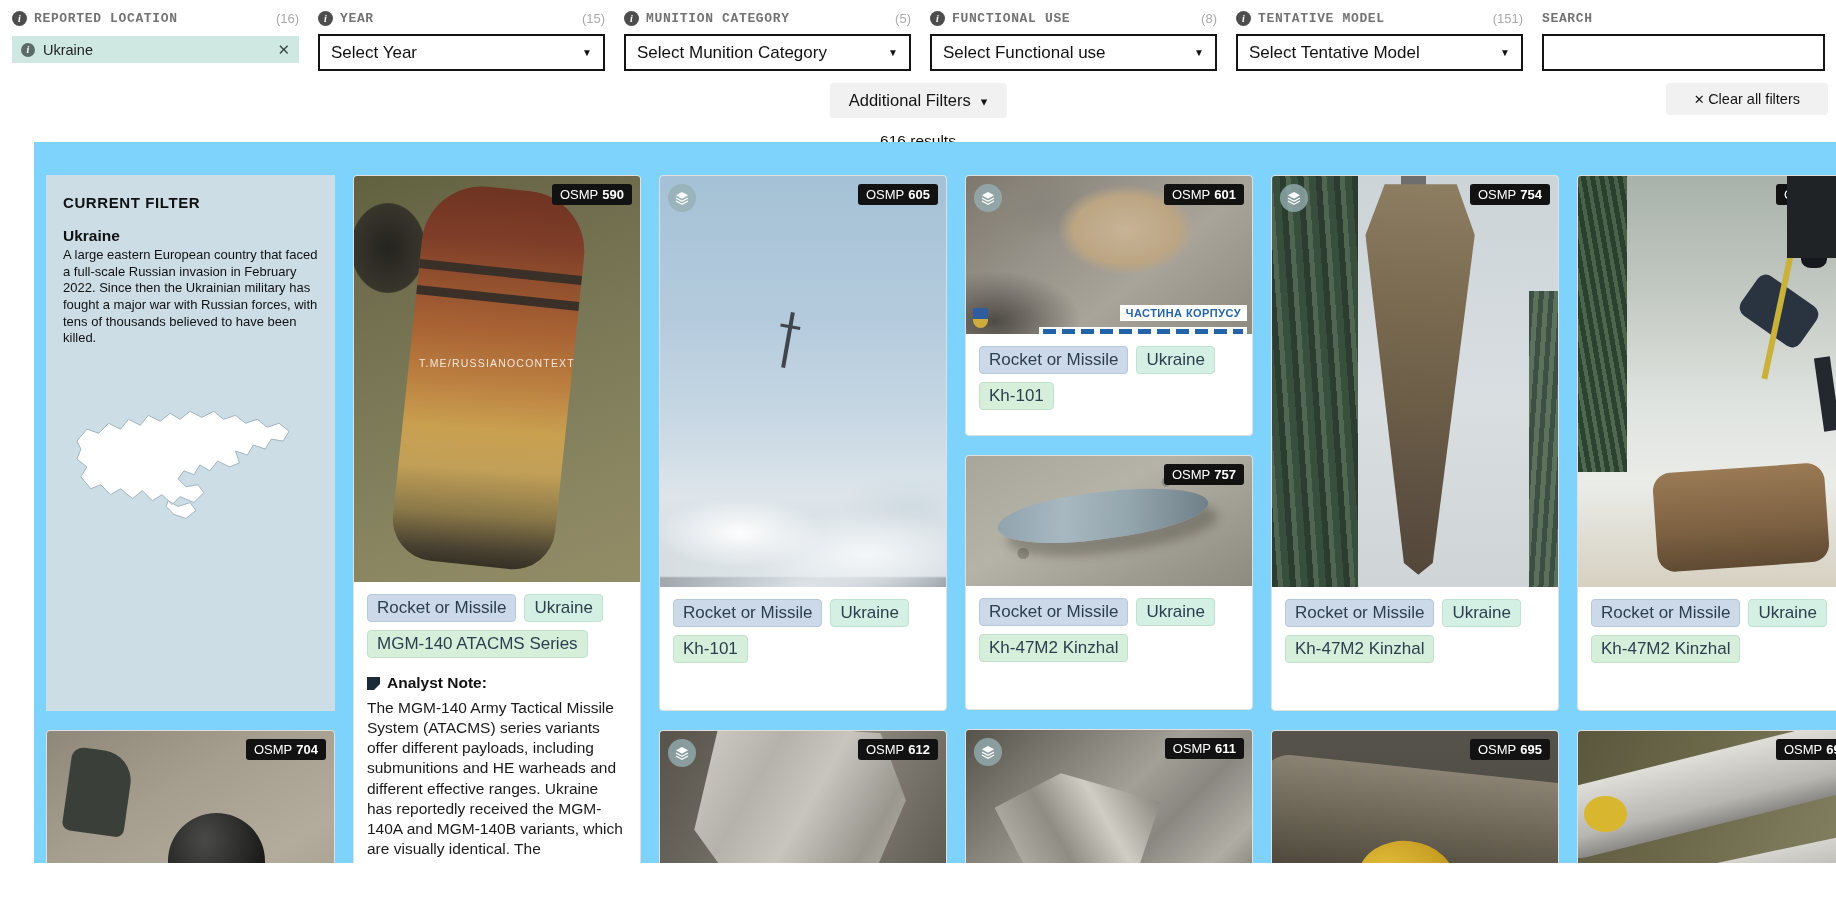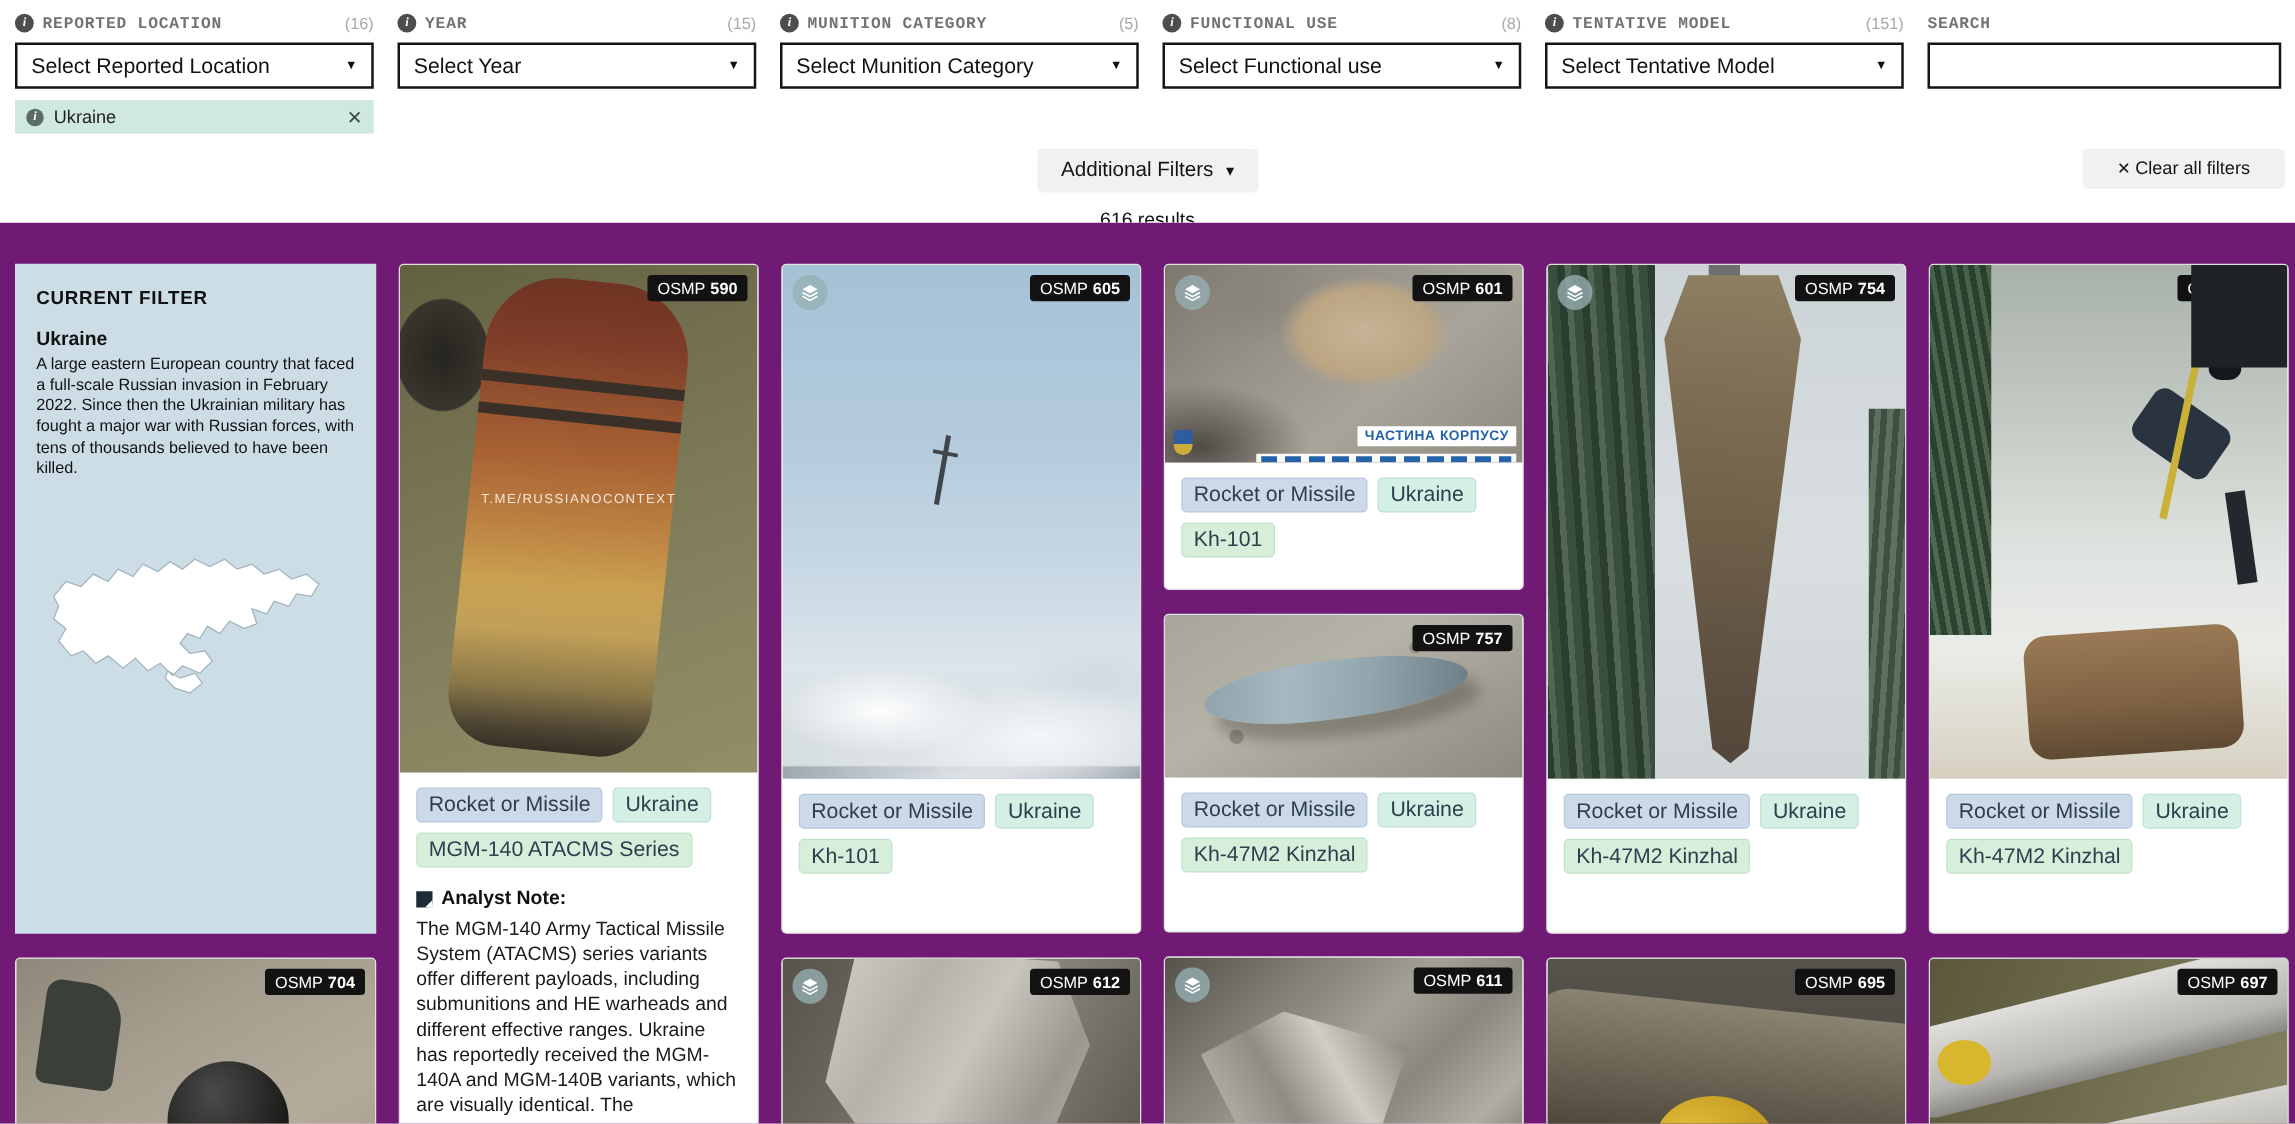--- a/index.html
+++ b/index.html
@@ -195,9 +195,6 @@
         <span class="fg-name">REPORTED LOCATION</span>
         <span class="fg-count">(16)</span>
       </div>
-      <div class="selectbox">
-        <span>Select Reported Location</span>
-      </div>
       <div class="chip">
         <span class="iicon"></span>
         <span>Ukraine</span>

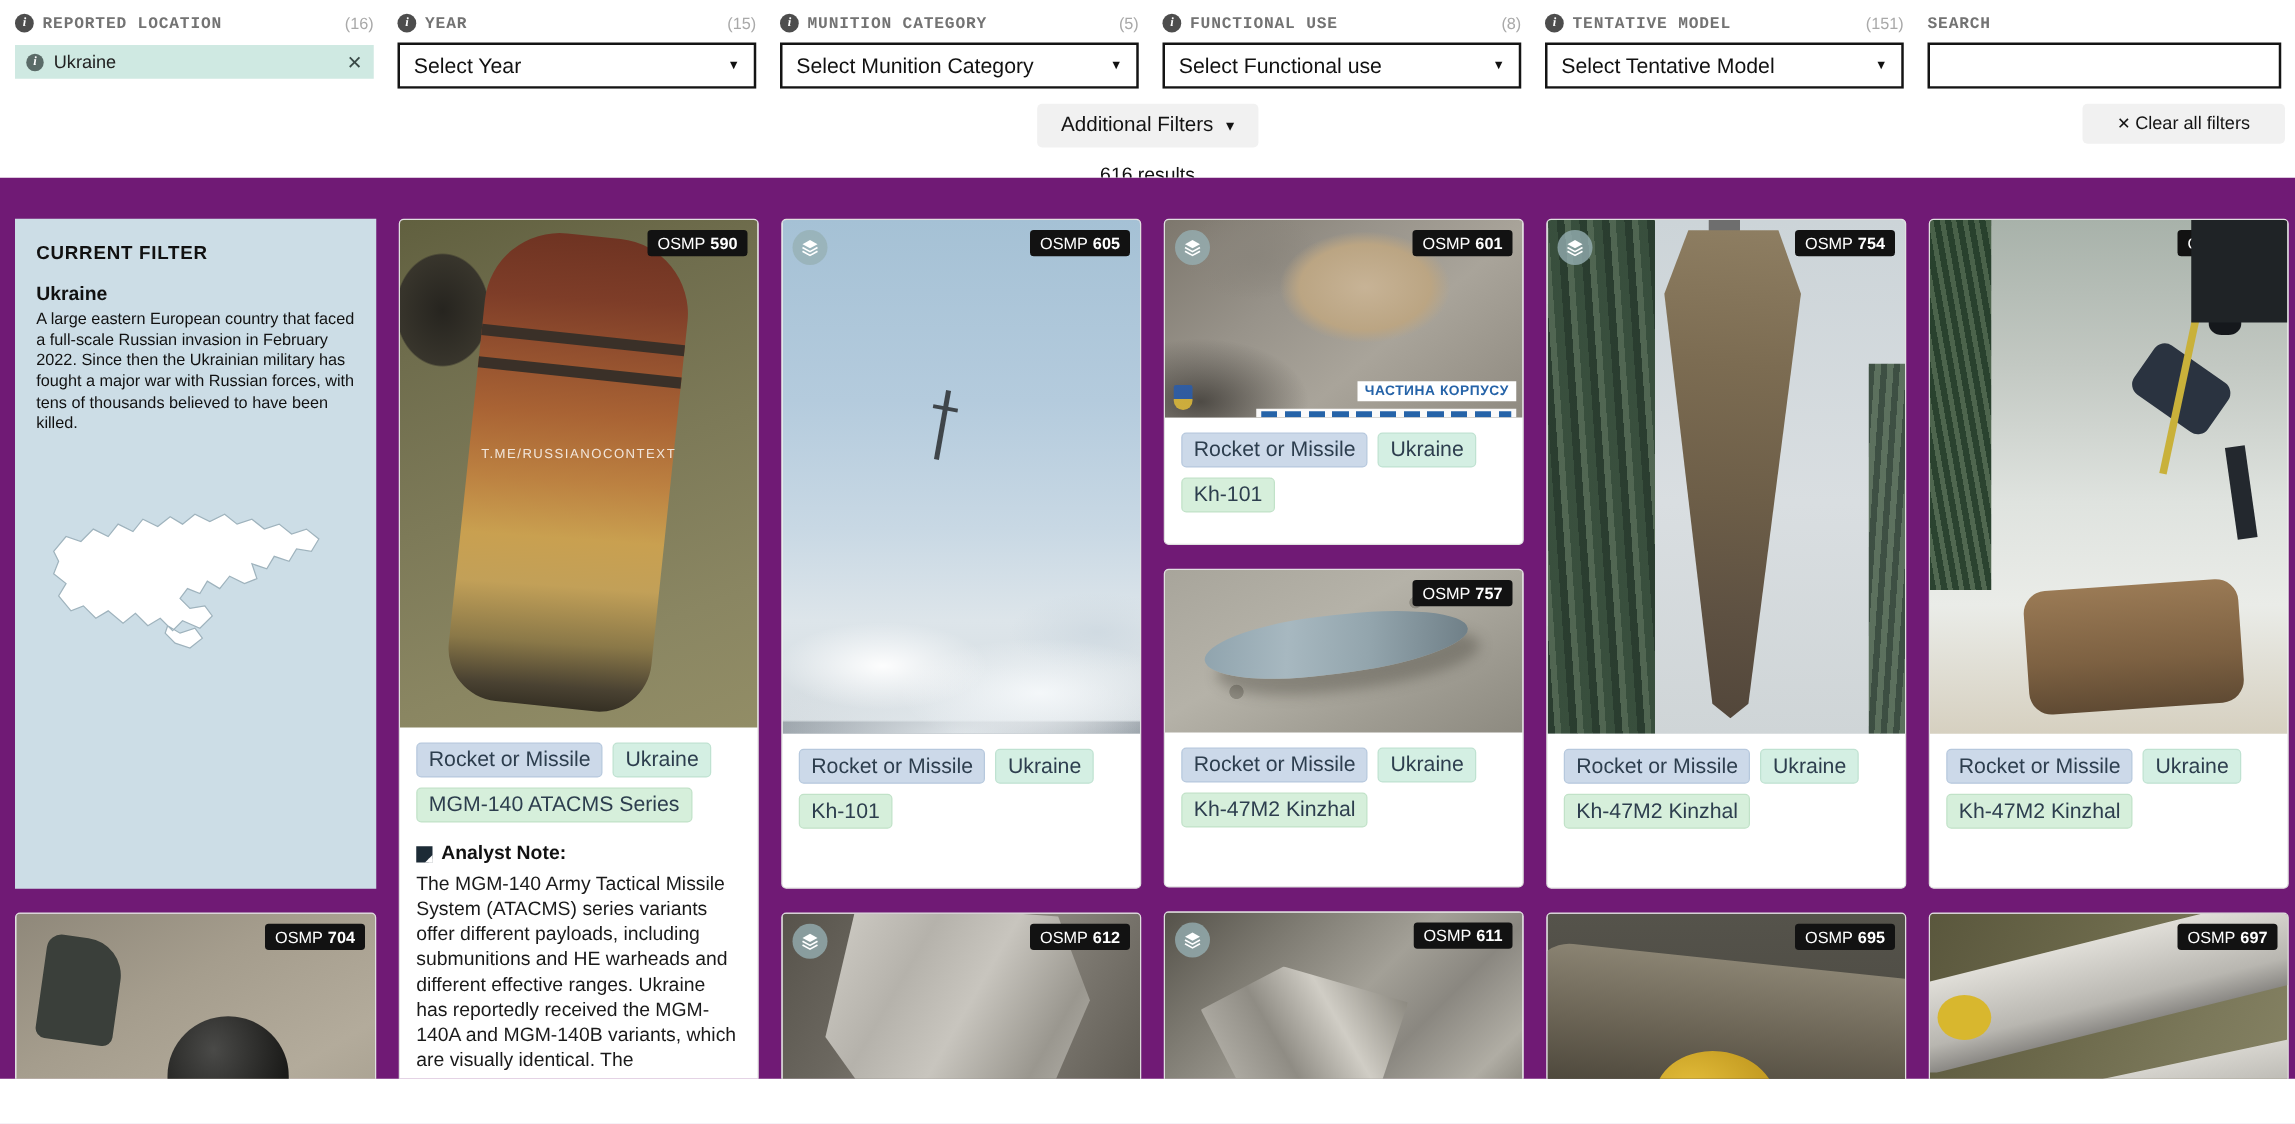--- a/index.html
+++ b/index.html
@@ -40,8 +40,8 @@
   .results-text { font-size:15.5px; color:#111; white-space:nowrap; }
 
   
-  .content { height:721px; background:#701a75; padding:33px 0 0 12px; display:flex;
-    gap:18px; overflow:hidden; align-items:flex-start; }
+  .content { height:721px; background:#7dd3fc; padding:33px 0 0 12px; display:flex;
+    gap:18px; overflow:hidden; align-items:flex-start;margin-left:34px; }
   .col { width:288px; flex:none; display:flex; flex-direction:column; gap:19px; }
   .col-side { width:289px; }
 

